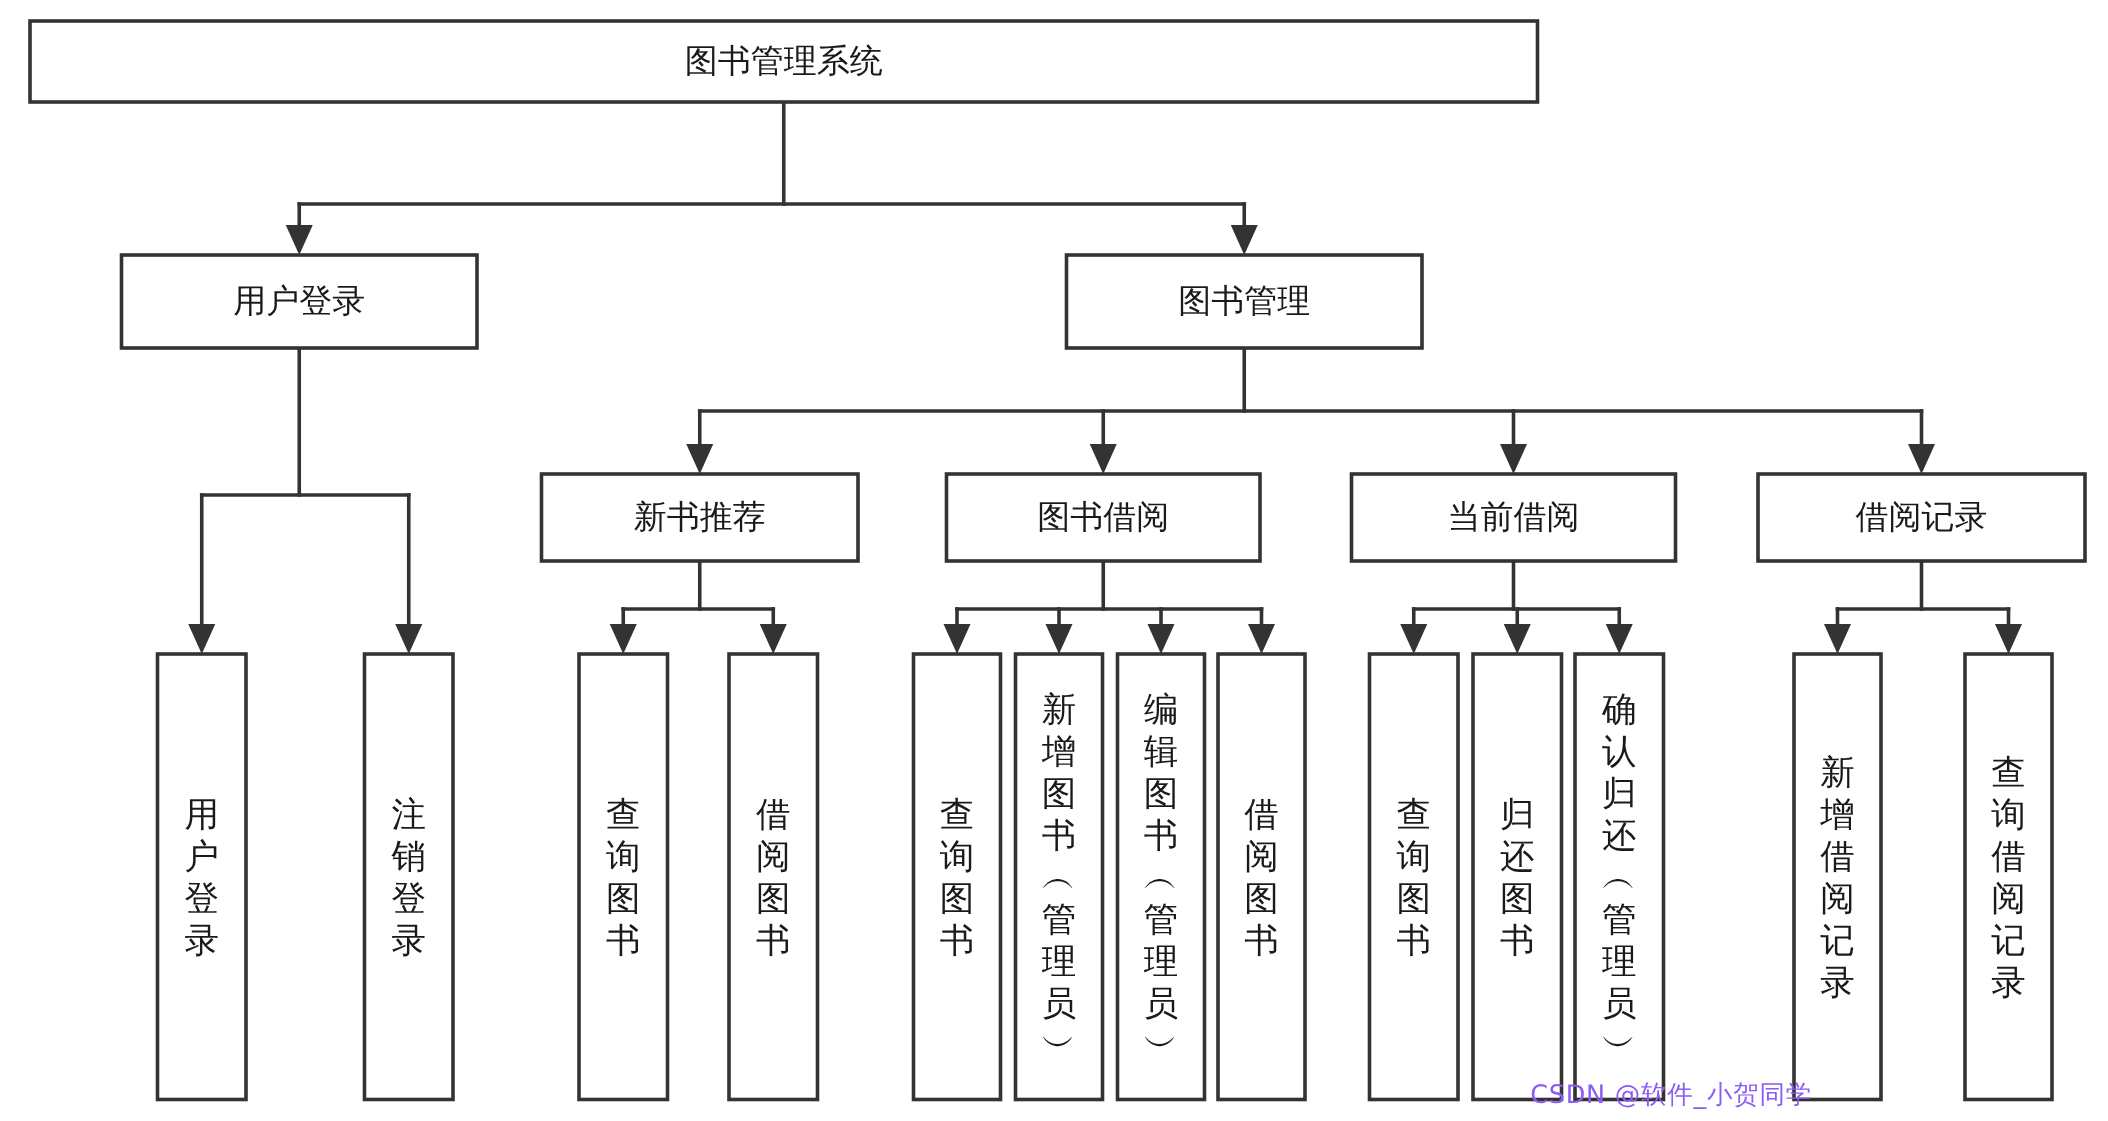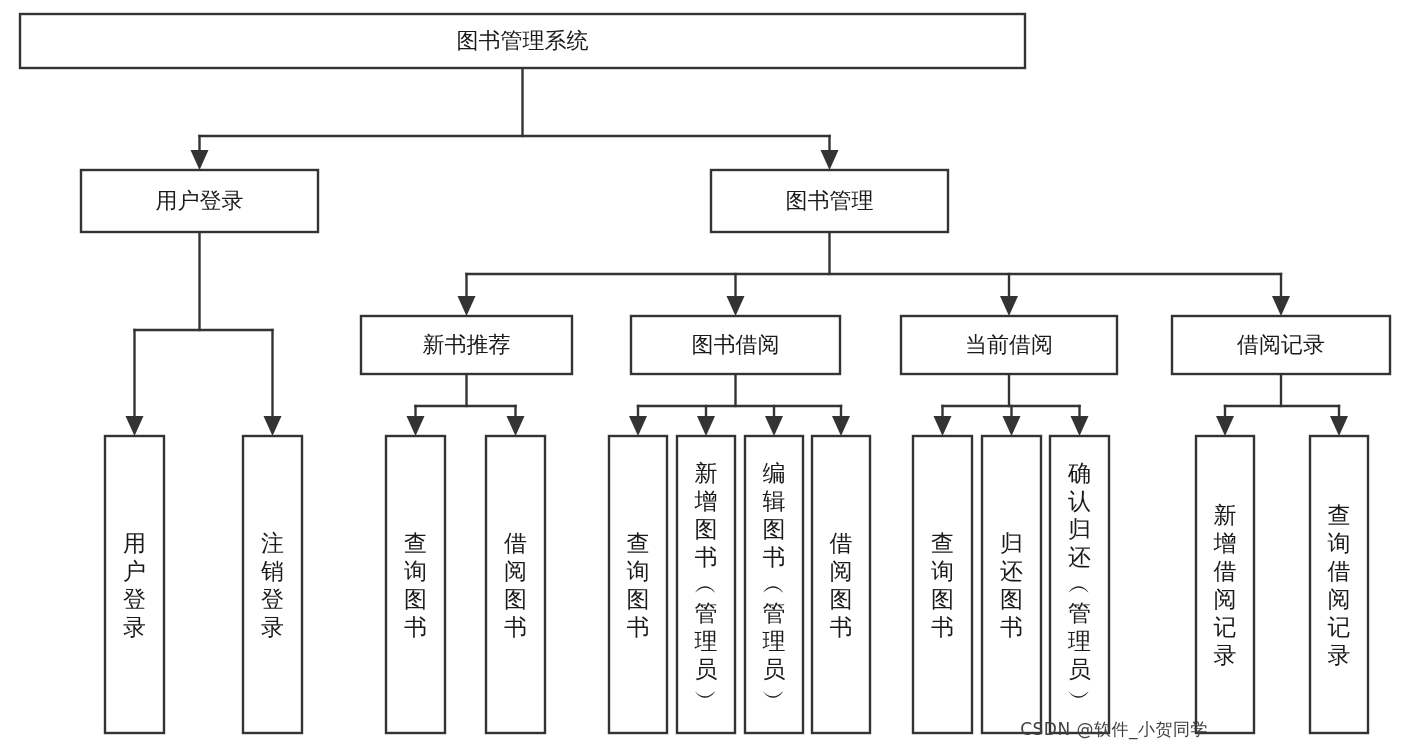--- a/index.html
+++ b/index.html
@@ -57,7 +57,7 @@
     position: absolute;
     right: 12px;
     bottom: 6px;
-    color: #404040;
+    color: #8b5cf6;
     font-size: 17px;
     font-family: "DejaVu Sans", "Liberation Sans", sans-serif;
     letter-spacing: 0.5px;

